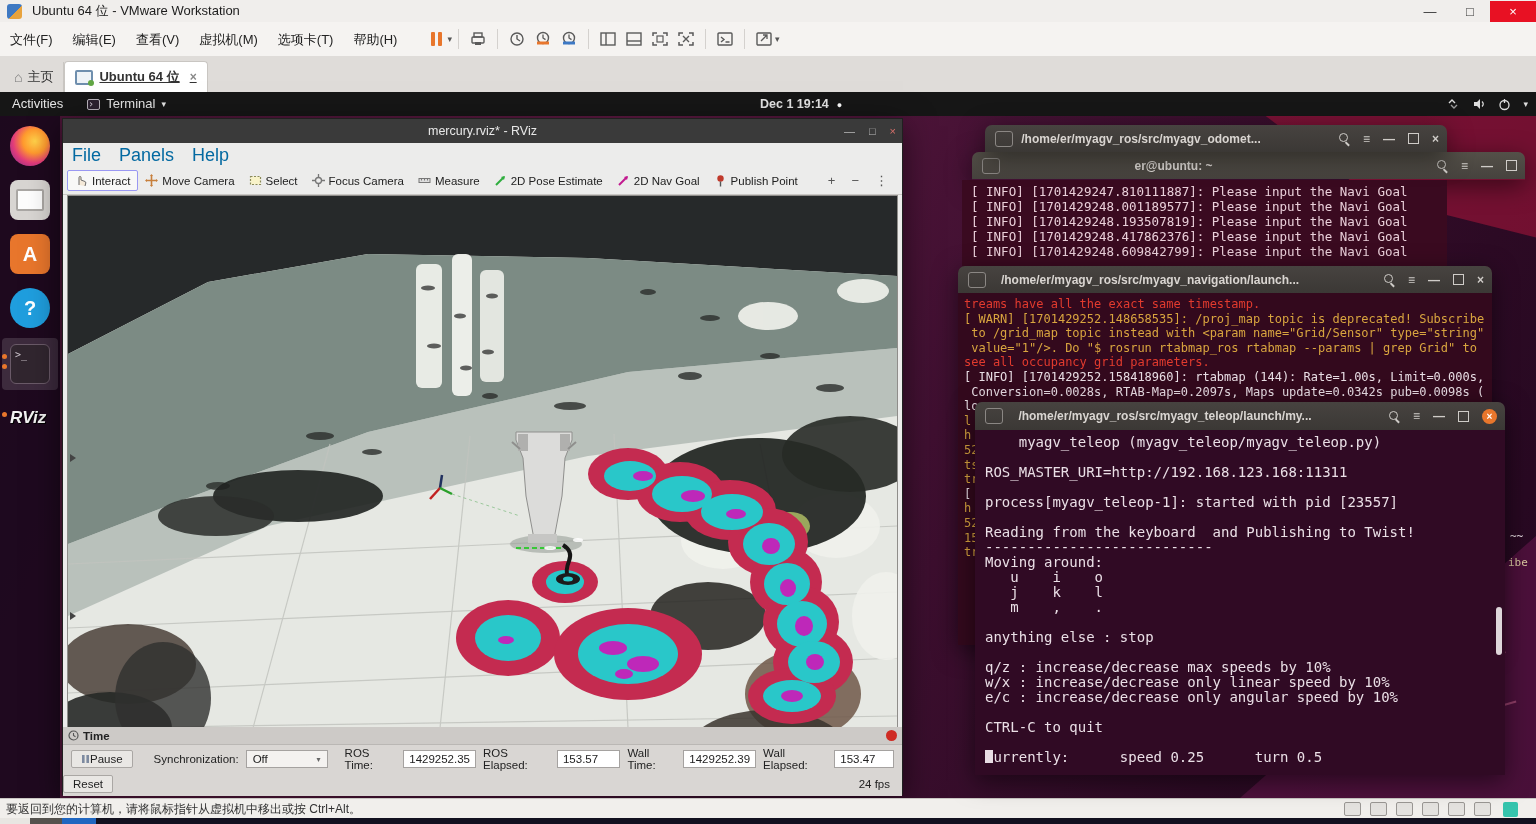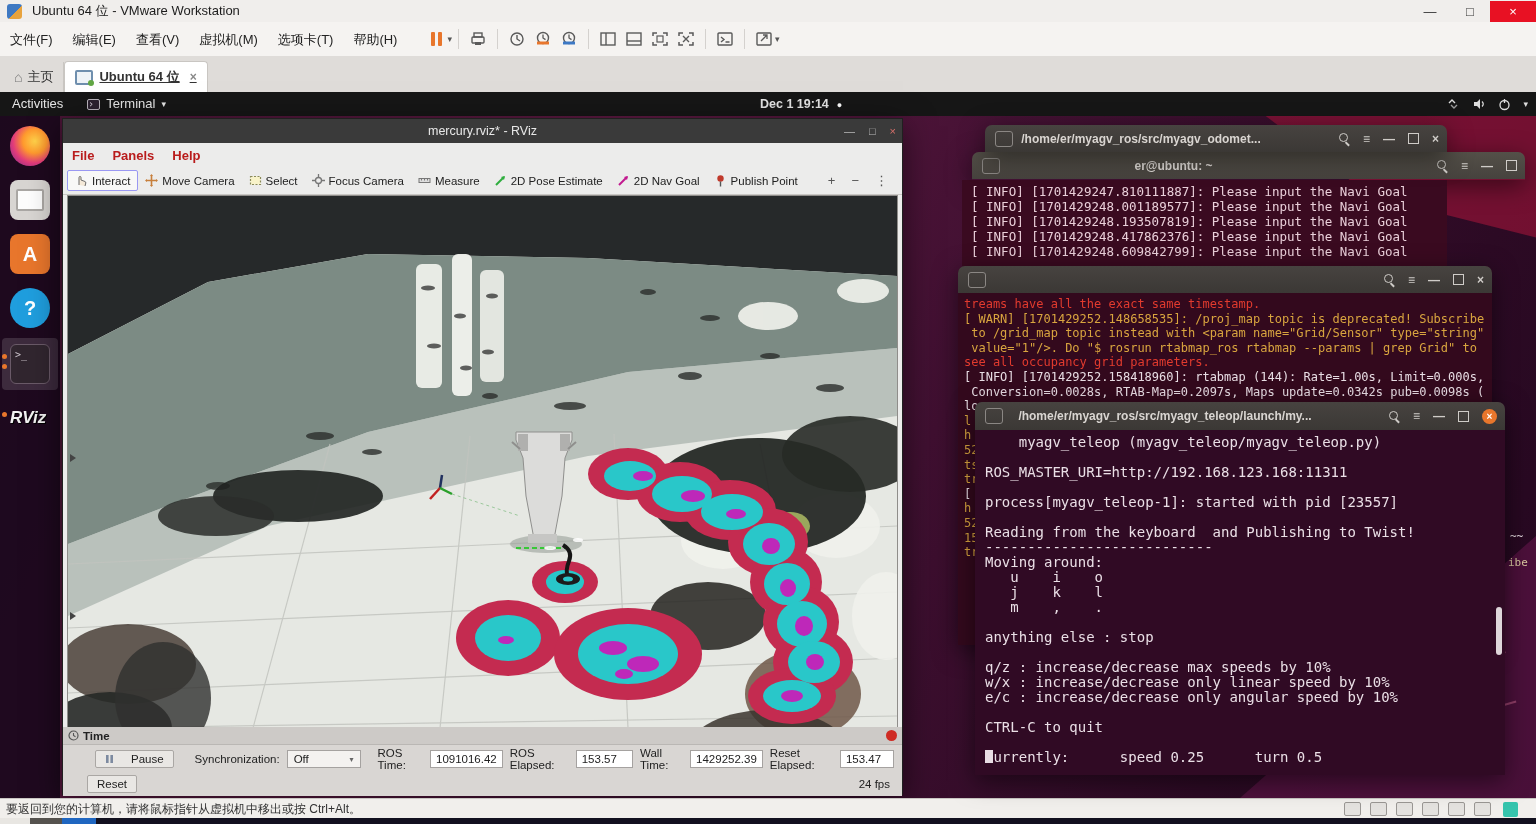--- a/index.html
+++ b/index.html
@@ -61,7 +61,7 @@
   #rviz-titlebar .ctls{position:absolute;right:6px;top:0;height:24px;display:flex;align-items:center;gap:14px;color:#b9b9b9;font-size:11px;}
   #rviz-titlebar .ctls .cl{color:#d8706a;}
   #rviz-menubar{left:0;top:24px;width:100%;height:24px;background:#ececeb;border-bottom:1px solid #d5d3d0;position:absolute;display:flex;align-items:center;}
-  #rviz-menubar span{font-size:13px;color:#b91c1c;padding:0 9px;font-weight:bold;}
+  #rviz-menubar span{font-size:18px;color:#0369a1;padding:0 9px;}
   #rviz-toolbar{left:0;top:48px;width:100%;height:28px;background:#ececeb;border-bottom:1px solid #c9c7c4;position:absolute;display:flex;align-items:center;padding-left:4px;box-sizing:border-box;}
   .tool{display:flex;align-items:center;gap:4px;font-size:11.5px;color:#222;padding:3px 7px;border-radius:2px;white-space:nowrap;}
   .tool.active{background:#f8f8f7;border:1px solid #9a98f2;}

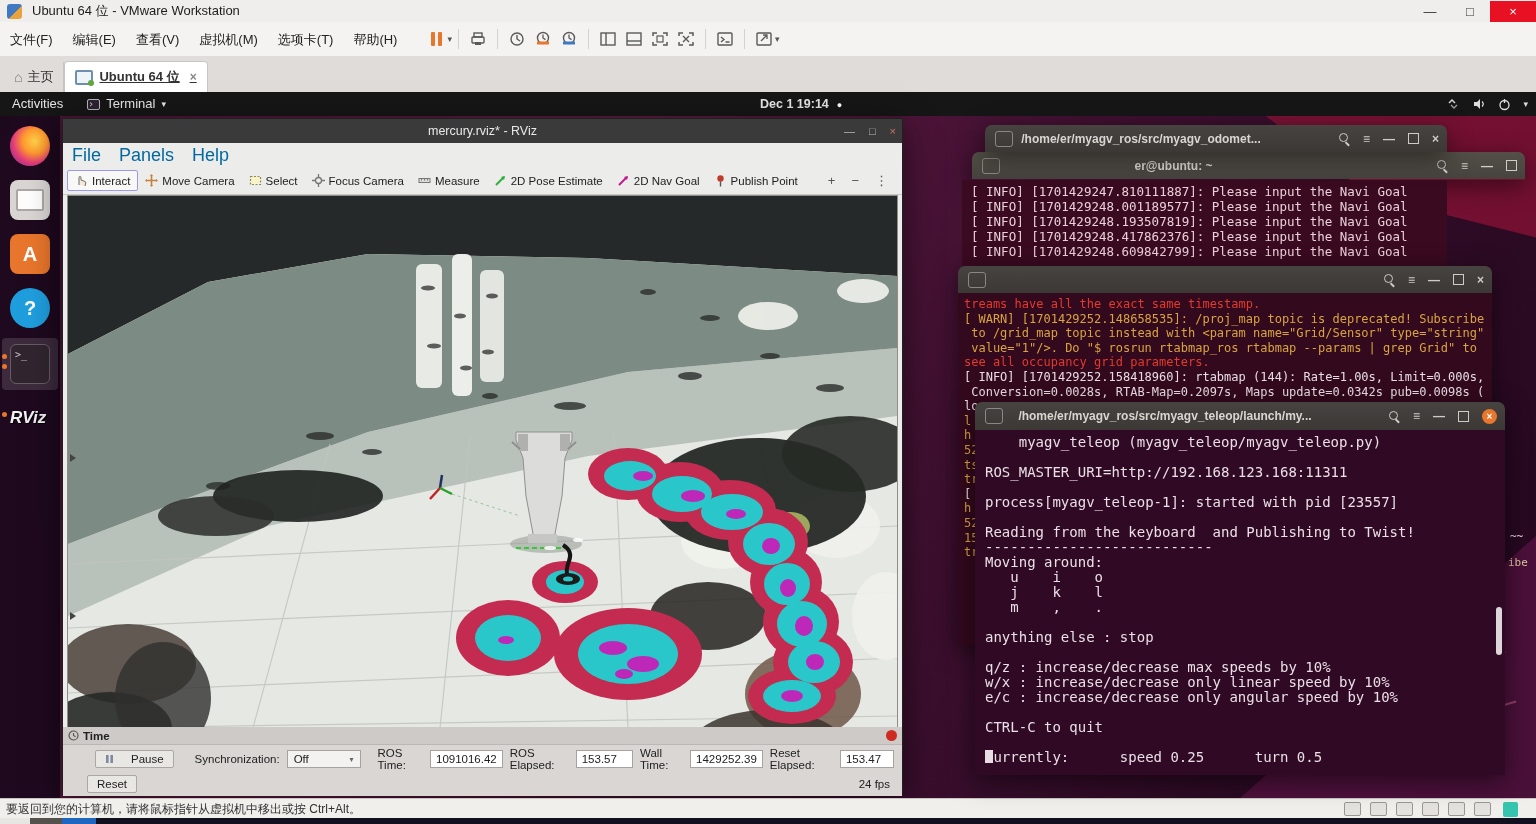--- a/index.html
+++ b/index.html
@@ -598,6 +598,7 @@
   <div class="termwin" style="left:958px;top:266px;width:534px;height:379px;z-index:5;background:#33091d;">
     <div class="ttl">
       <span class="lft"></span>
+      <span class="txt">/home/er/myagv_ros/src/myagv_navigation/launch...</span>
       <span class="ics">
         <span class="mag">
             <i></i>

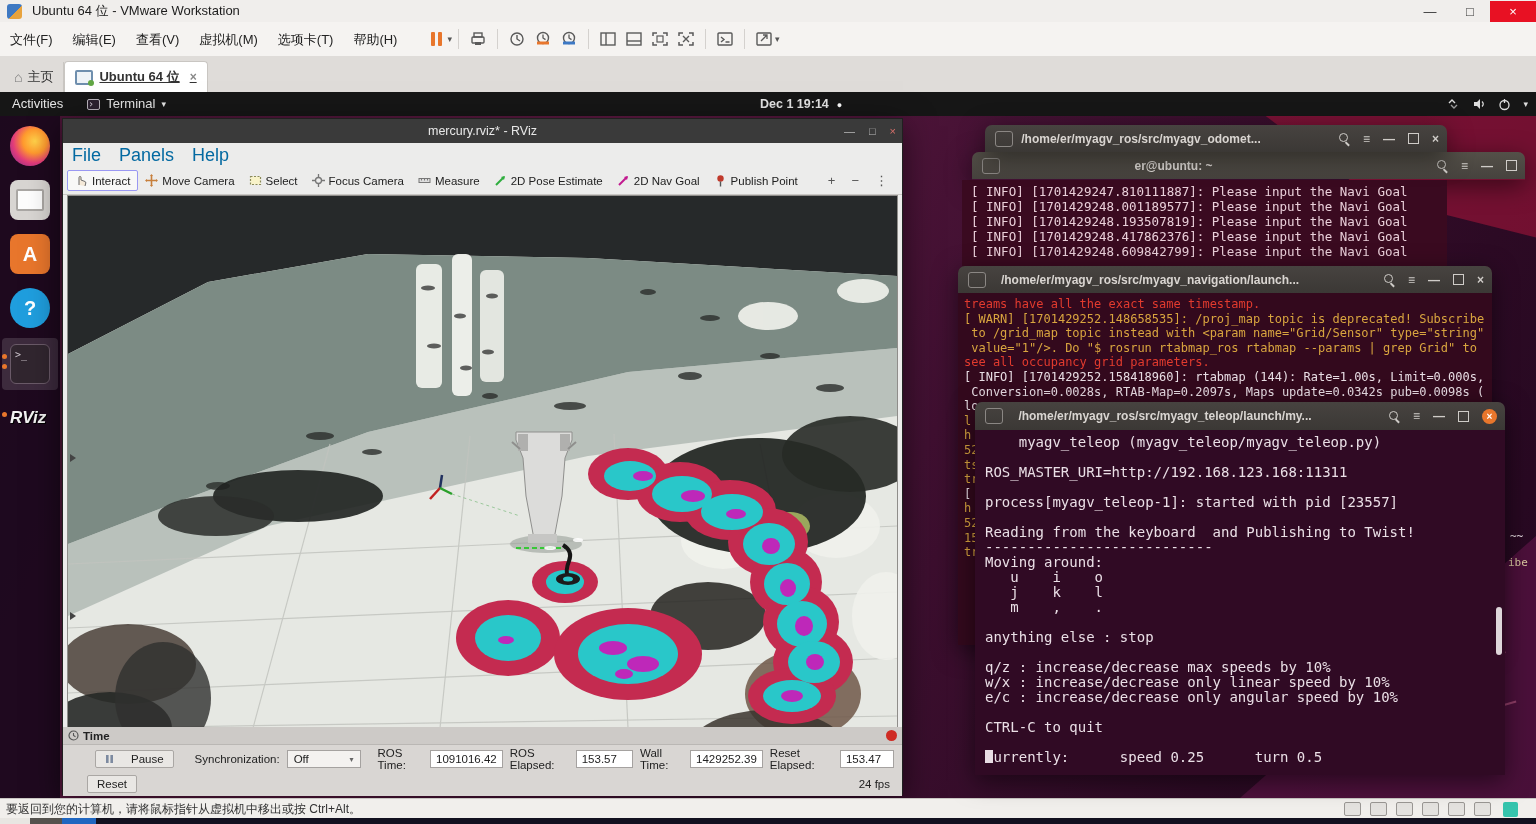--- a/index.html
+++ b/index.html
@@ -75,7 +75,7 @@
   #tp-head{height:17px;background:#cdcac7;border-bottom:1px solid #bab7b4;display:flex;align-items:center;padding:0 5px;font-size:11.5px;font-weight:bold;color:#222;gap:4px;}
   #tp-close{margin-left:auto;width:11px;height:11px;border-radius:50%;background:#cf2b23;}
   #tp-row{display:flex;align-items:center;height:28px;padding:0 8px;gap:7px;font-size:11.5px;color:#222;}
-  .btn{background:#e9e7e4;border:1px solid #aaa7a4;border-radius:2px;padding:2px 9px;font-size:11.5px;color:#222;display:flex;align-items:center;gap:17px;margin-left:24px;}
+  .btn{background:#e9e7e4;border:1px solid #aaa7a4;border-radius:2px;padding:2px 9px;font-size:11.5px;color:#222;display:flex;align-items:center;gap:0;}
   .fld{background:#fff;border:1px solid #a5a2a0;padding:2px 5px;font-size:11.5px;color:#222;}
   .dd{background:#f4f2f0;border:1px solid #a5a2a0;padding:2px 6px;width:74px;display:flex;justify-content:space-between;align-items:center;font-size:11.5px;}
   #tp-foot{display:flex;align-items:center;padding:0 0;height:22px;justify-content:center;}

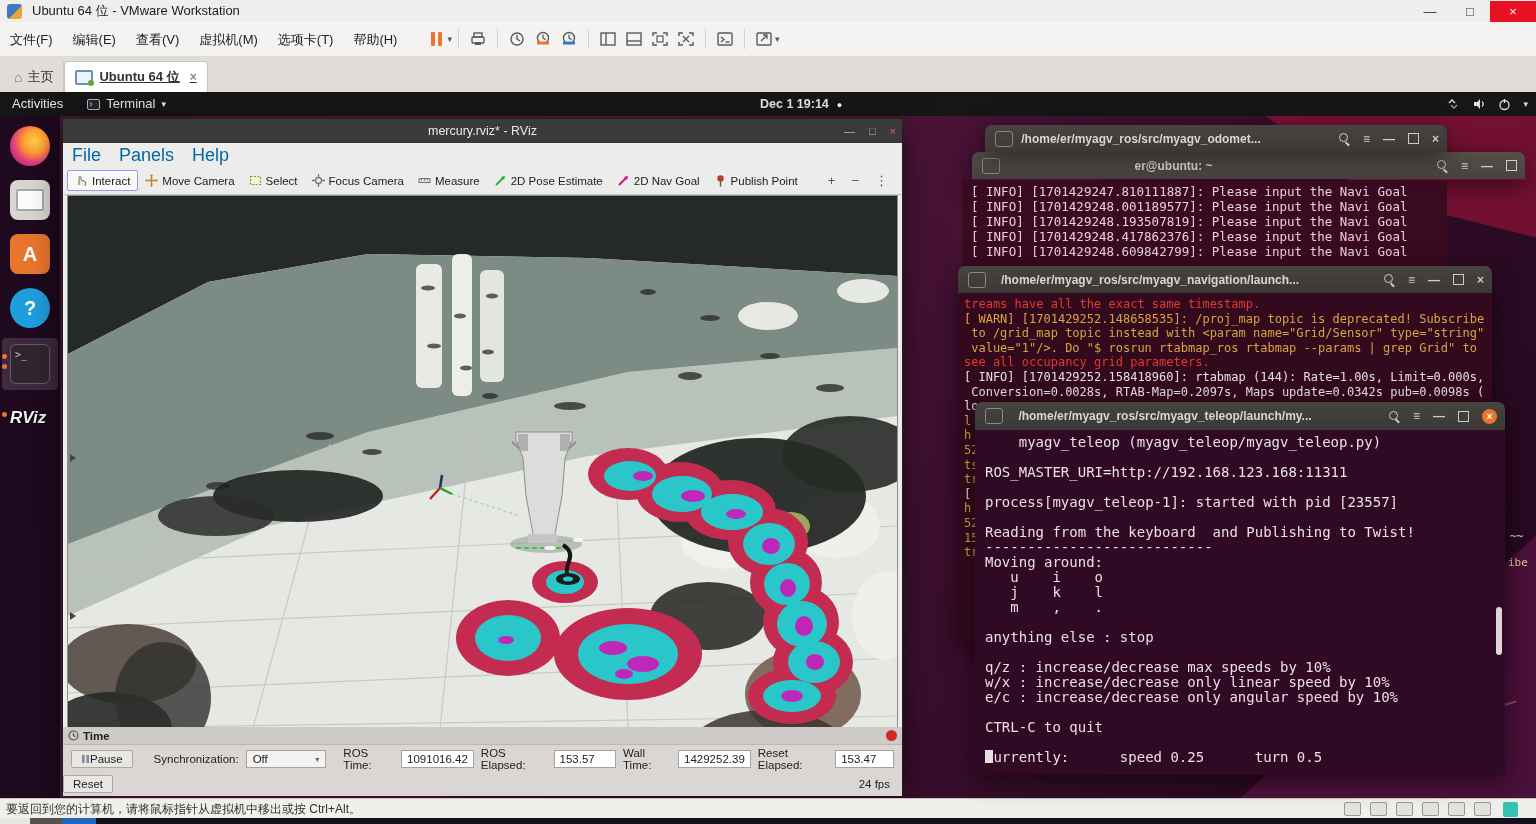--- a/index.html
+++ b/index.html
@@ -540,7 +540,7 @@
           <span style="font-size:8px;color:#666">▾</span>
           </span>
         <span style="margin-left:10px">ROS Time:</span>
-        <span class="fld" style="width:62px">1091016.42</span>
+        <span class="fld" style="width:62px">1429252.35</span>
         <span>ROS Elapsed:</span>
         <span class="fld" style="width:56px">153.57</span>
         <span>Wall Time:</span>

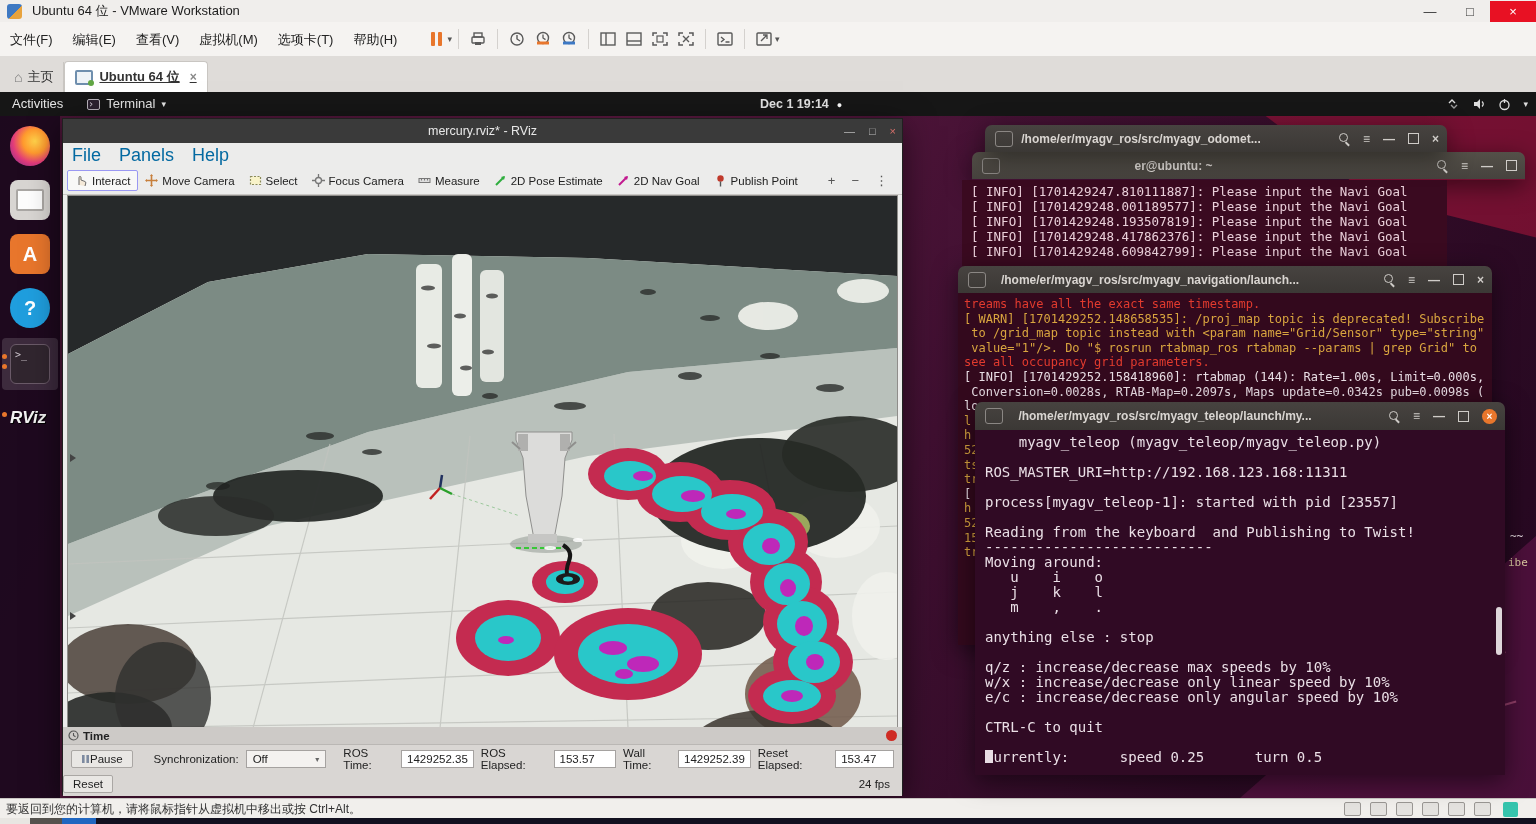--- a/index.html
+++ b/index.html
@@ -545,7 +545,7 @@
         <span class="fld" style="width:56px">153.57</span>
         <span>Wall Time:</span>
         <span class="fld" style="width:62px">1429252.39</span>
-        <span>Reset Elapsed:</span>
+        <span>Wall Elapsed:</span>
         <span class="fld" style="width:52px">153.47</span>
       </div>
       <div id="tp-foot">

